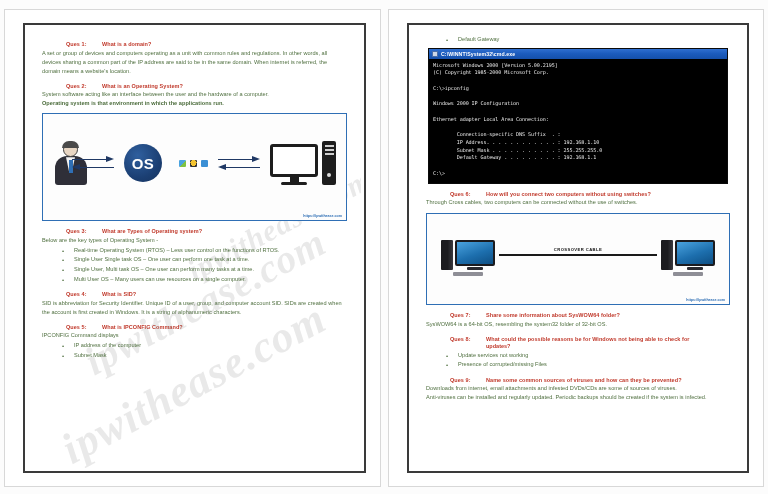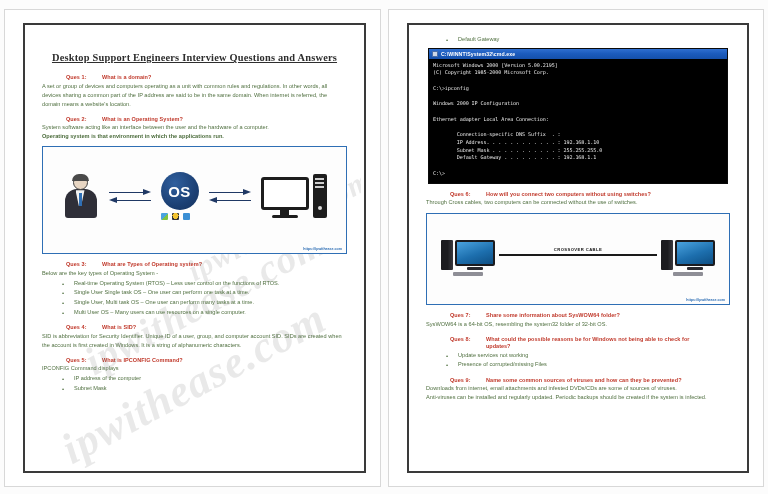--- a/index.html
+++ b/index.html
@@ -236,7 +236,6 @@
         <div class="watermark" id="wm-l1">ipwithease.com</div>
         <div class="watermark" id="wm-l2">ipwithease.com</div>
 
-        <div class="doc-title">Desktop Support Engineers Interview Questions and Answers</div>
 
         <div class="q-line">
           <span class="qnum">Ques 1:</span><span>What is a domain?</span>

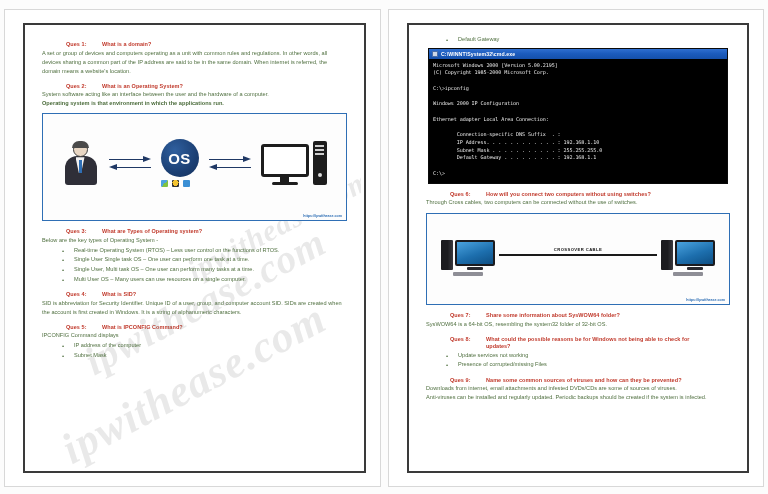--- a/index.html
+++ b/index.html
@@ -153,7 +153,7 @@
     display: flex; align-items: center; justify-content: center;
     letter-spacing: .5px;
   }
-  .os-stack { display: flex; flex-direction: column; gap: 3px; }
+  .os-stack { display: flex; flex-direction: row; align-items: center; gap: 17px; }
   .os-icons { display: flex; gap: 4px; }
   .os-icons i { width: 7px; height: 7px; display: block; border-radius: 1px; font-style: normal; }
   .ico-win { background: linear-gradient(135deg,#4aa3df 0 50%, #7fc242 50% 100%); }

